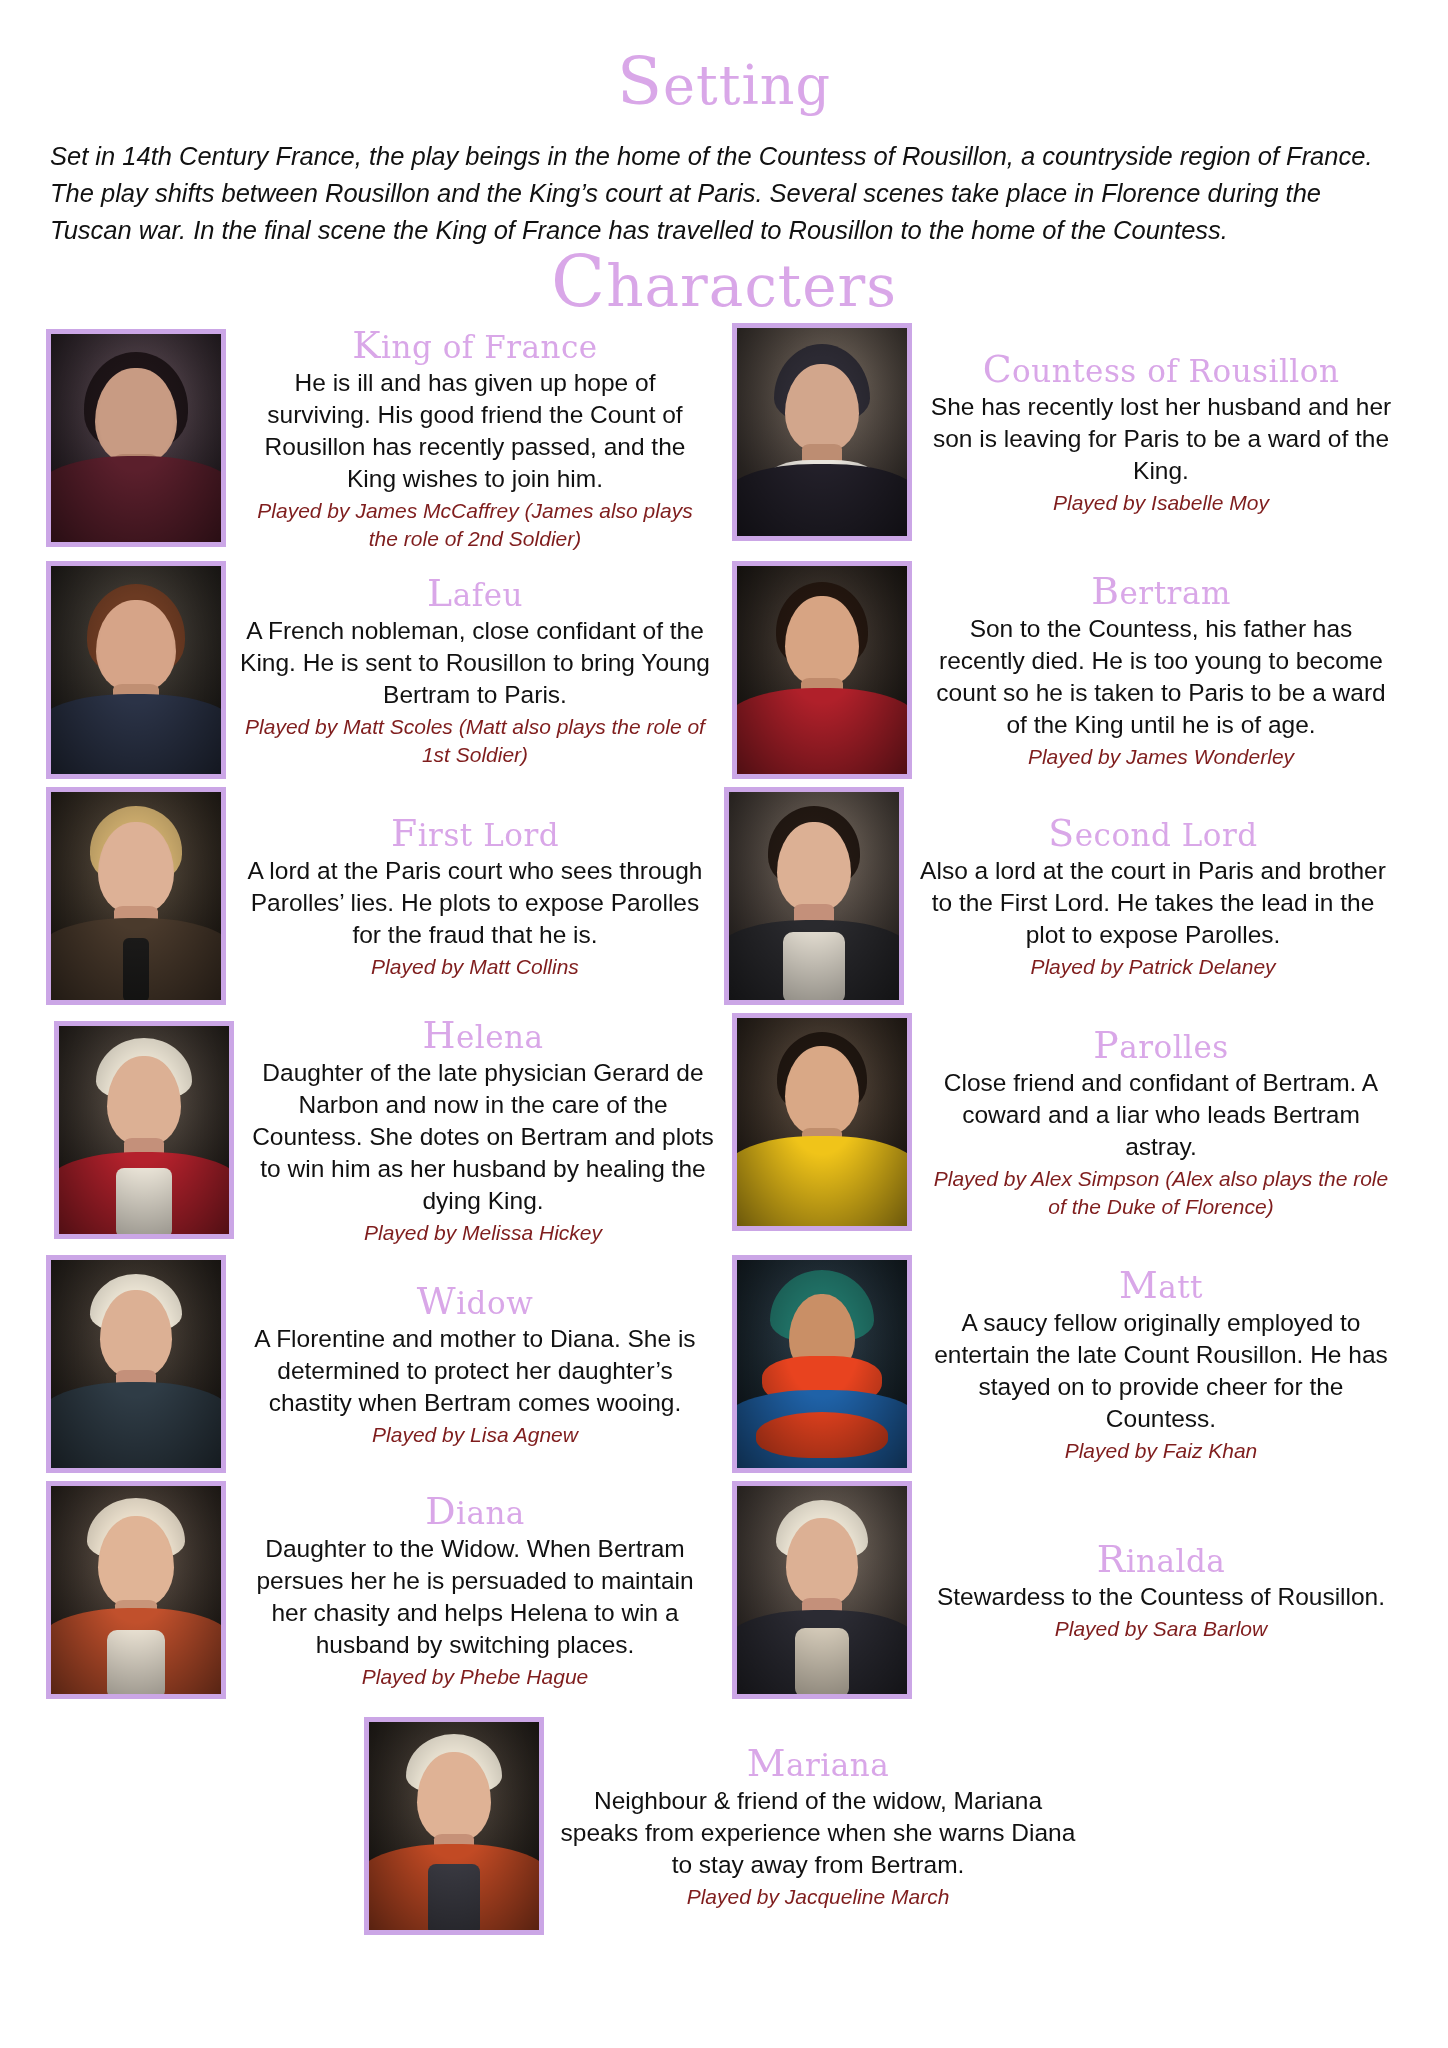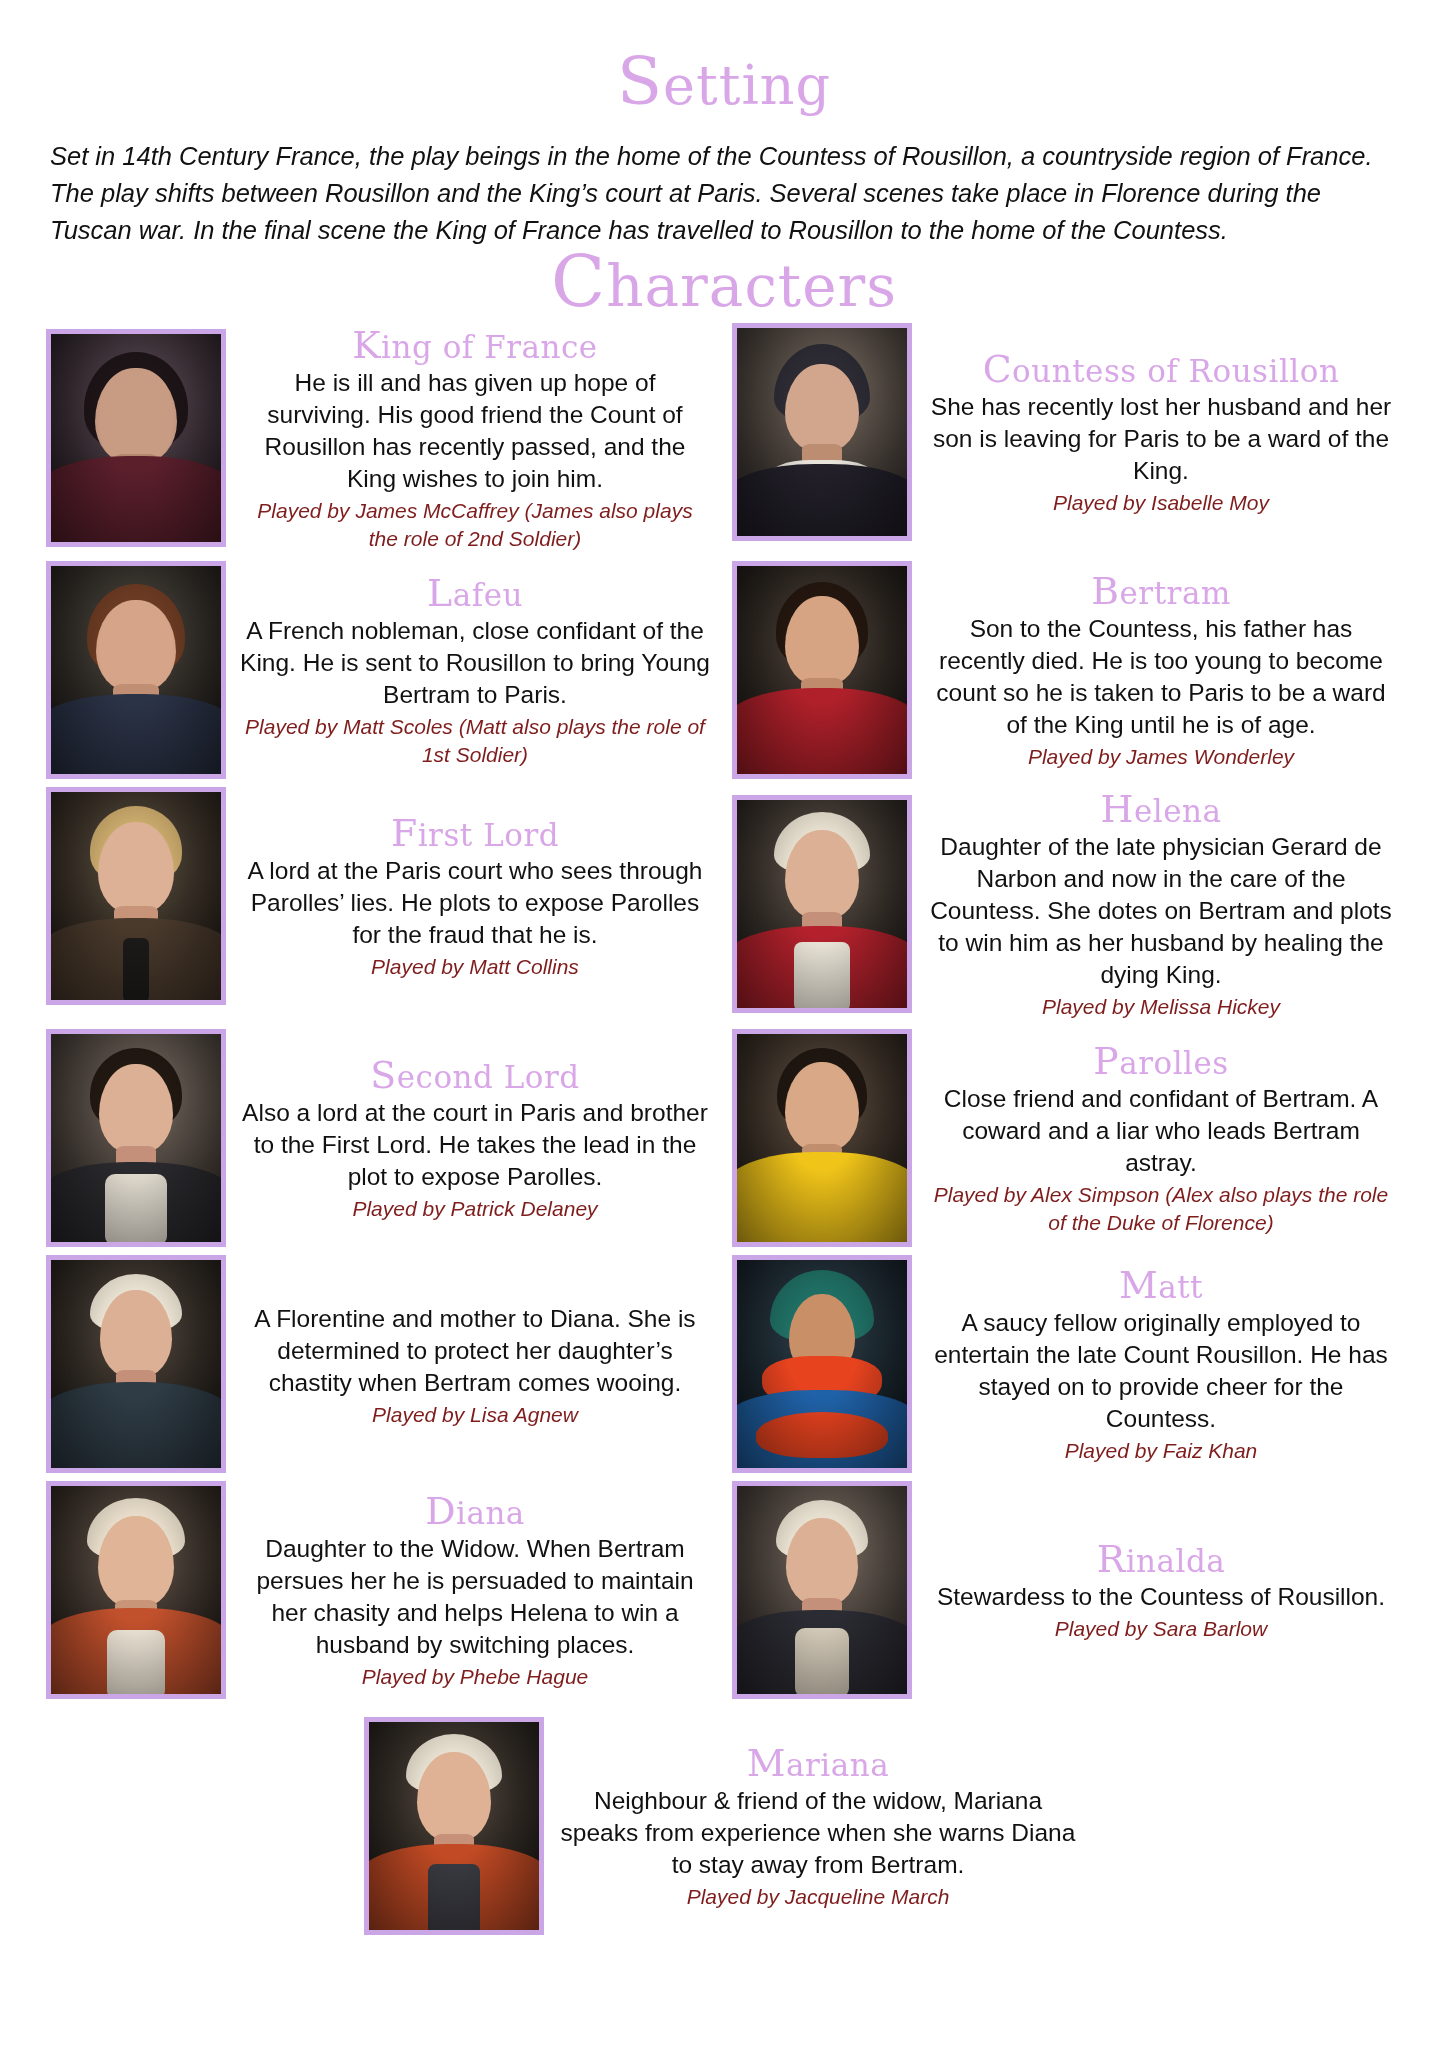--- a/index.html
+++ b/index.html
@@ -265,6 +265,23 @@
       </div>
     </div>
 
+    <div class="card left">
+      <div class="portrait-frame">
+        <div class="bg-map"></div>
+        <div class="hair" style="top:14px;width:92px;height:80px;background:#221812;"></div>
+        <div class="head" style="top:30px;width:74px;height:90px;background:#dcb094;"></div>
+        <div class="neck" style="top:112px;width:40px;height:26px;background:#c4907a;"></div>
+        <div class="torso" style="width:196px;height:86px;background:#2a2a2e;"></div>
+        <div class="collar" style="top:140px;width:62px;height:72px;background:#e3ddd1;border-radius:10px;"></div>
+        <div class="vignette"></div>
+      </div>
+      <div class="card-body">
+        <h2 class="char-name sc">Second Lord</h2>
+        <p class="char-desc">Also a lord at the court in Paris and brother to the First Lord. He takes the lead in the plot to expose Parolles.</p>
+        <p class="played-by">Played by Patrick Delaney</p>
+      </div>
+    </div>
+
     <div class="card right">
       <div class="portrait-frame">
         <div class="bg-map" style="background:radial-gradient(circle at 50% 30%, #5a5047 0%, #211c18 78%);"></div>
@@ -282,23 +299,6 @@
       </div>
     </div>
 
-    <div class="card left">
-      <div class="portrait-frame">
-        <div class="bg-map"></div>
-        <div class="hair" style="top:14px;width:92px;height:80px;background:#221812;"></div>
-        <div class="head" style="top:30px;width:74px;height:90px;background:#dcb094;"></div>
-        <div class="neck" style="top:112px;width:40px;height:26px;background:#c4907a;"></div>
-        <div class="torso" style="width:196px;height:86px;background:#2a2a2e;"></div>
-        <div class="collar" style="top:140px;width:62px;height:72px;background:#e3ddd1;border-radius:10px;"></div>
-        <div class="vignette"></div>
-      </div>
-      <div class="card-body">
-        <h2 class="char-name sc">Second Lord</h2>
-        <p class="char-desc">Also a lord at the court in Paris and brother to the First Lord. He takes the lead in the plot to expose Parolles.</p>
-        <p class="played-by">Played by Patrick Delaney</p>
-      </div>
-    </div>
-
     <div class="card right">
       <div class="portrait-frame">
         <div class="bg-map" style="background:radial-gradient(circle at 50% 30%, #5a4b3e 0%, #221b15 78%);"></div>

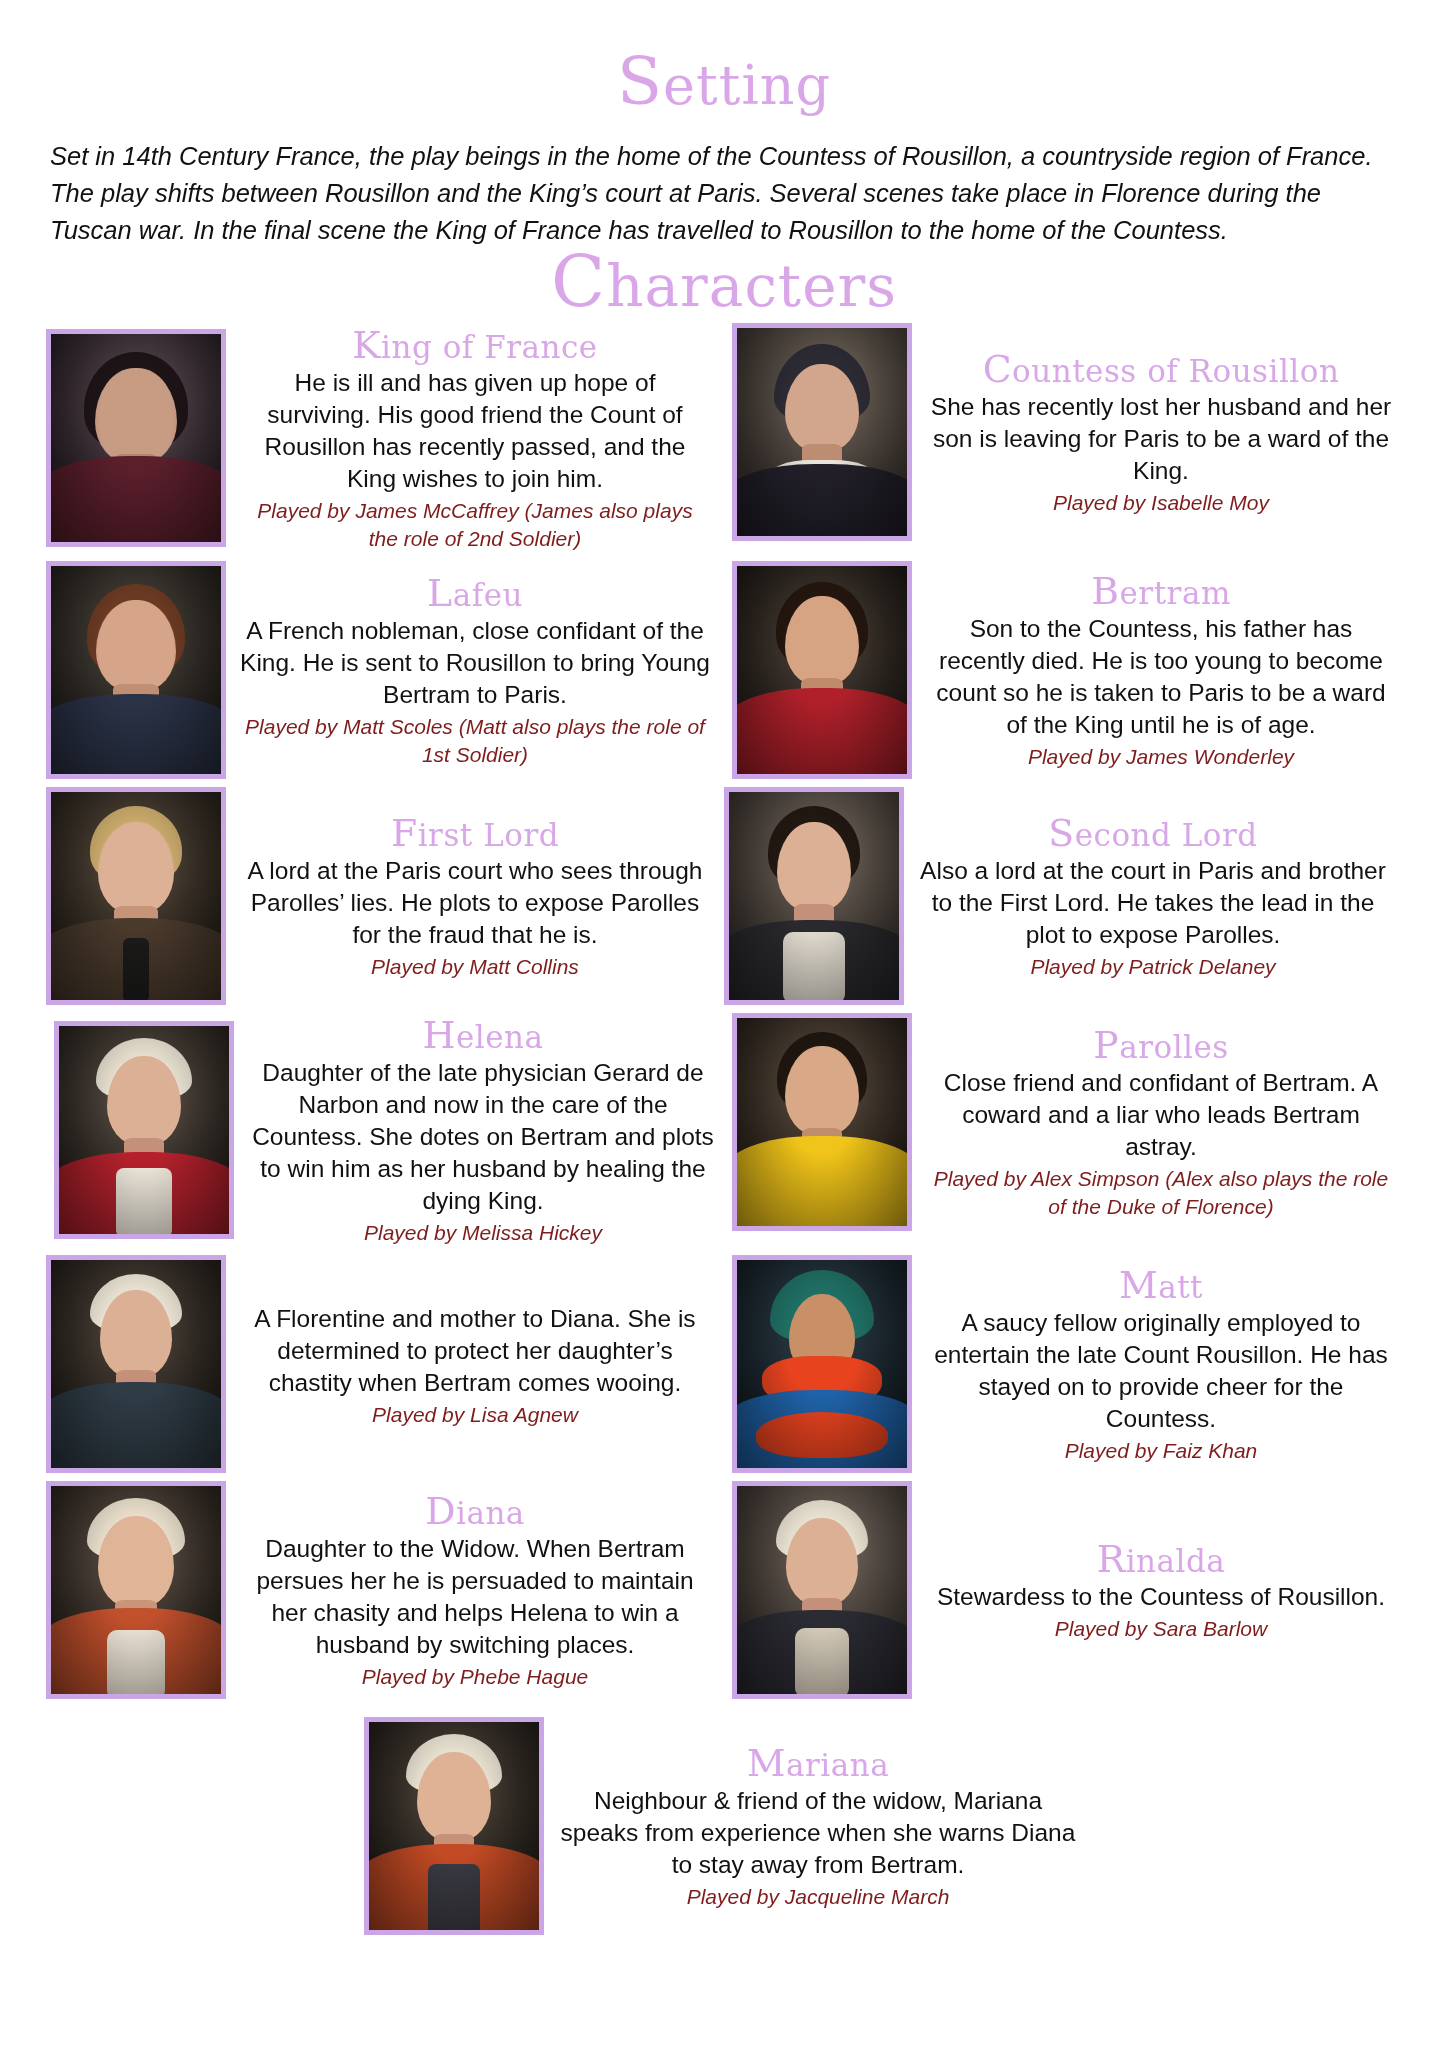--- a/index.html
+++ b/index.html
@@ -325,6 +325,7 @@
         <div class="vignette"></div>
       </div>
       <div class="card-body">
+        <h2 class="char-name sc">Widow</h2>
         <p class="char-desc">A Florentine and mother to Diana. She is determined to protect her daughter’s chastity when Bertram comes wooing.</p>
         <p class="played-by">Played by Lisa Agnew</p>
       </div>

